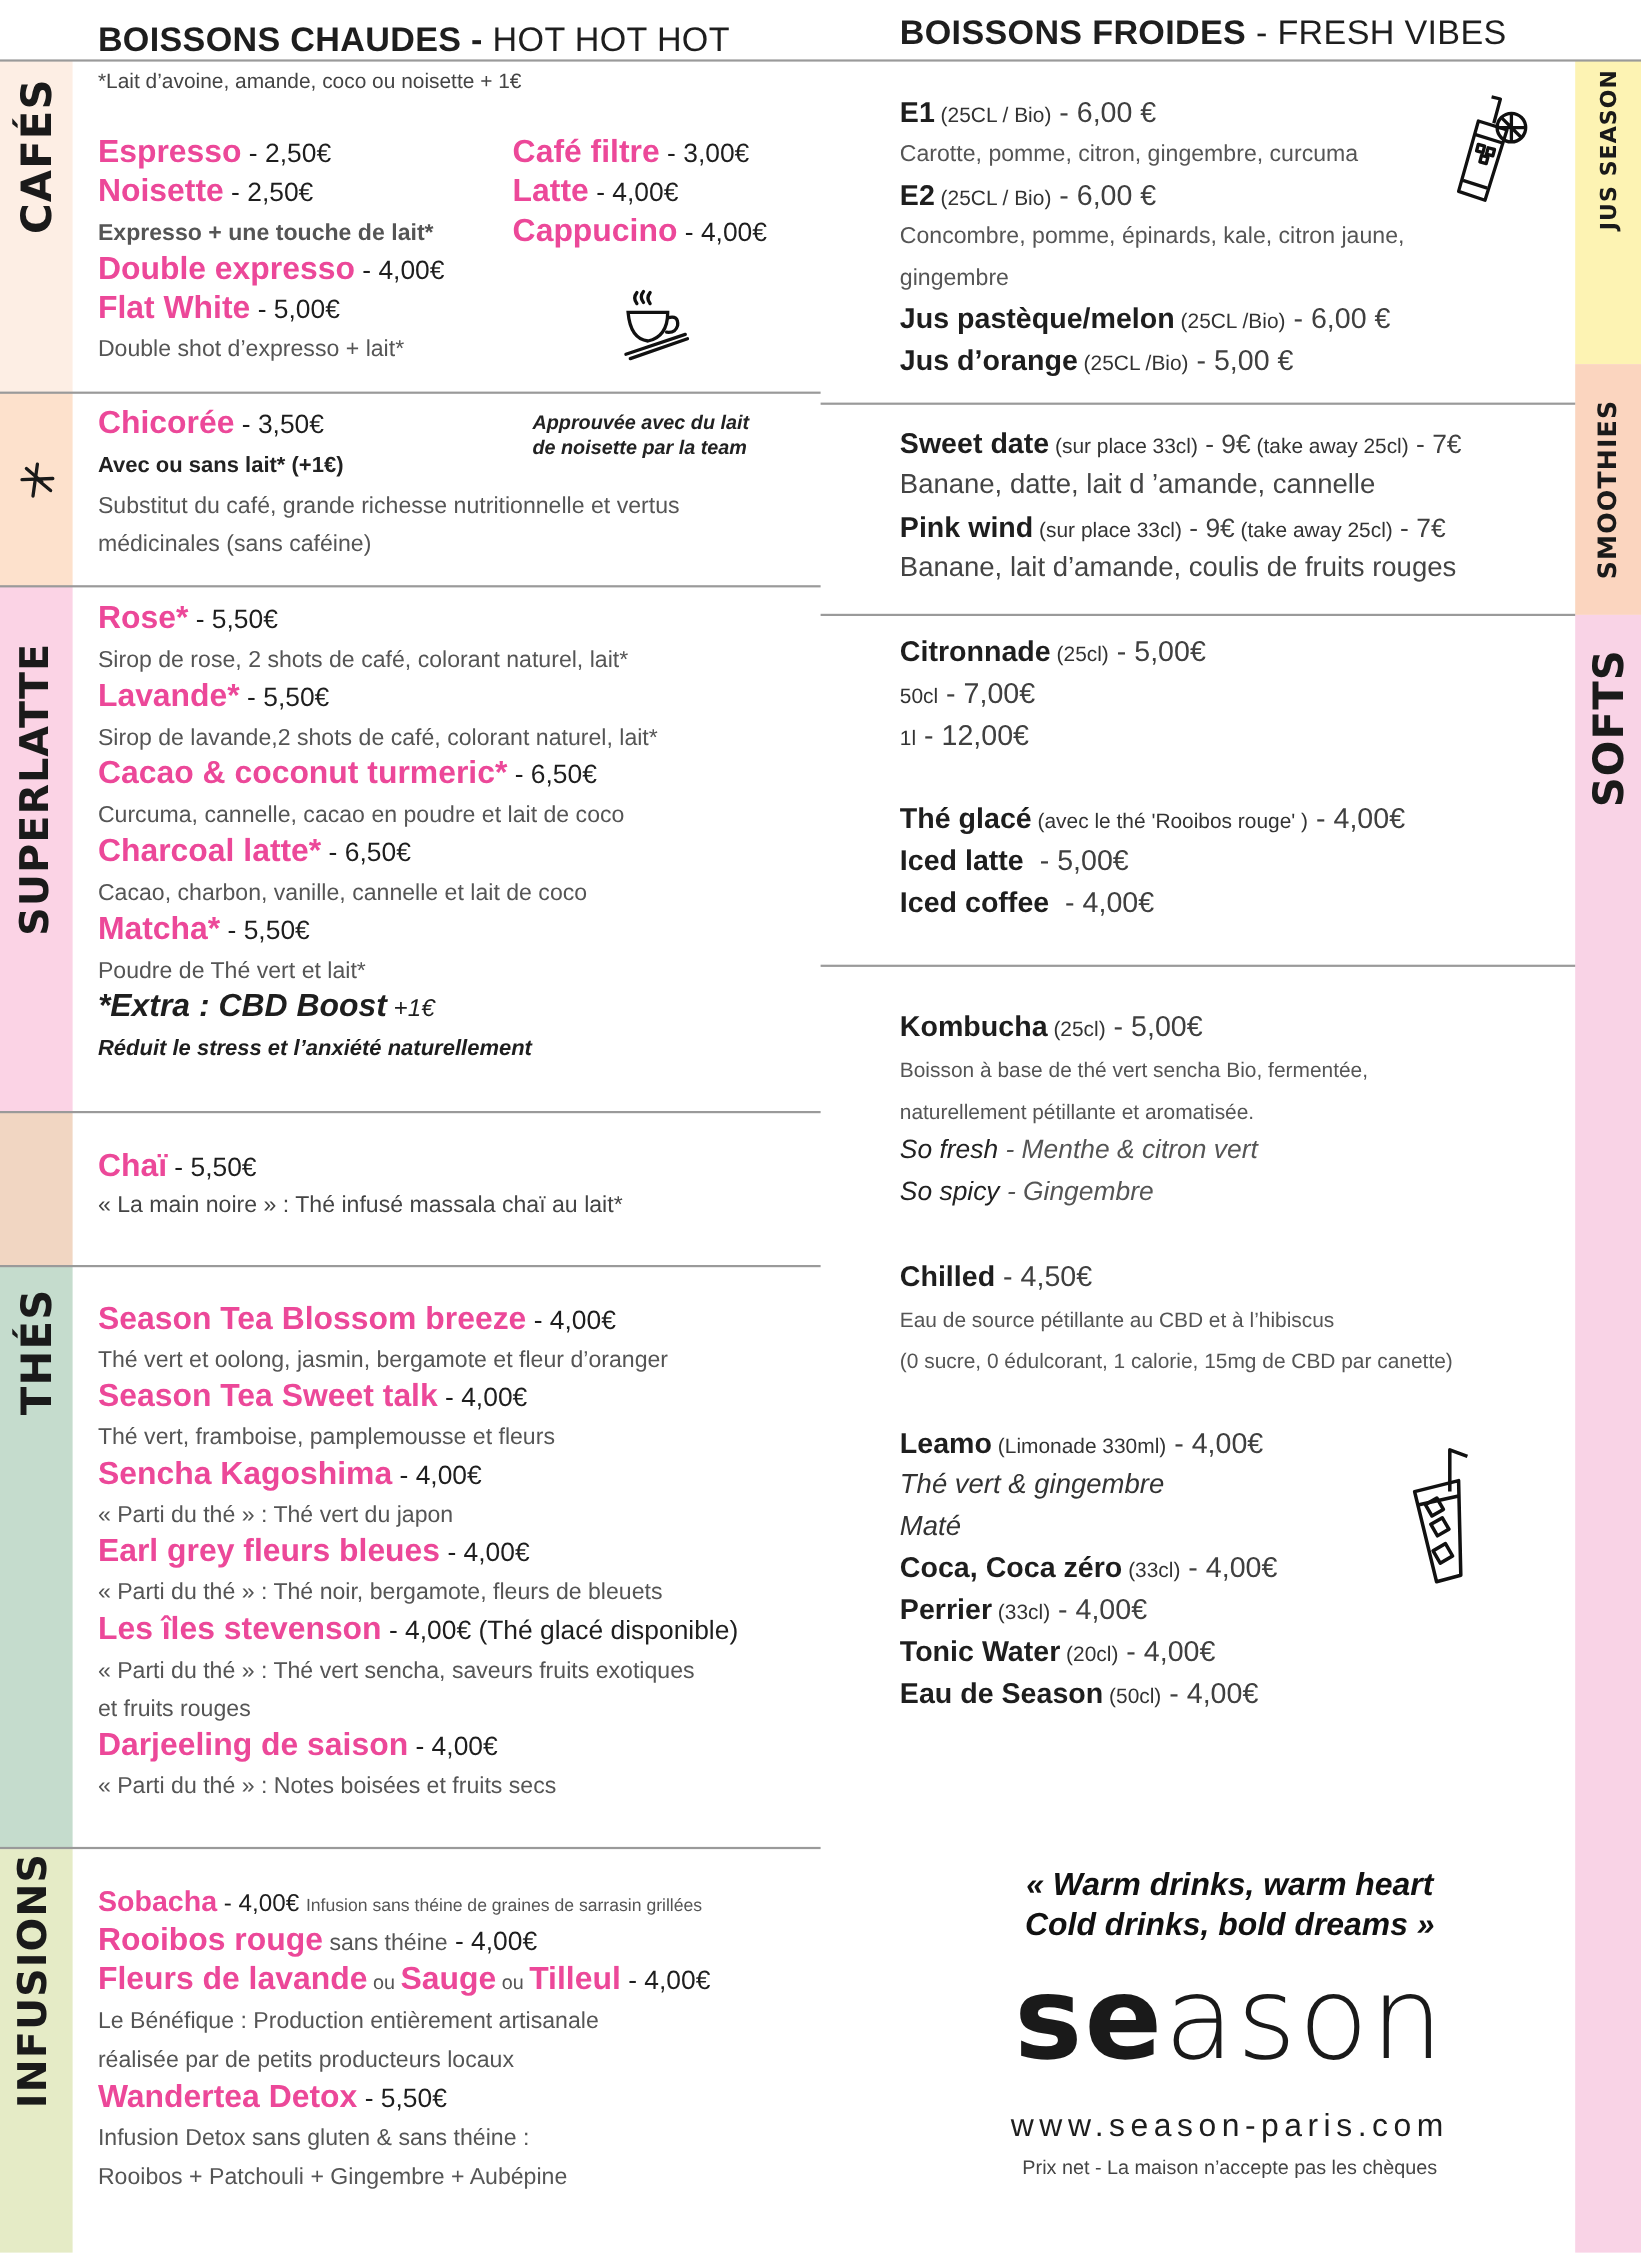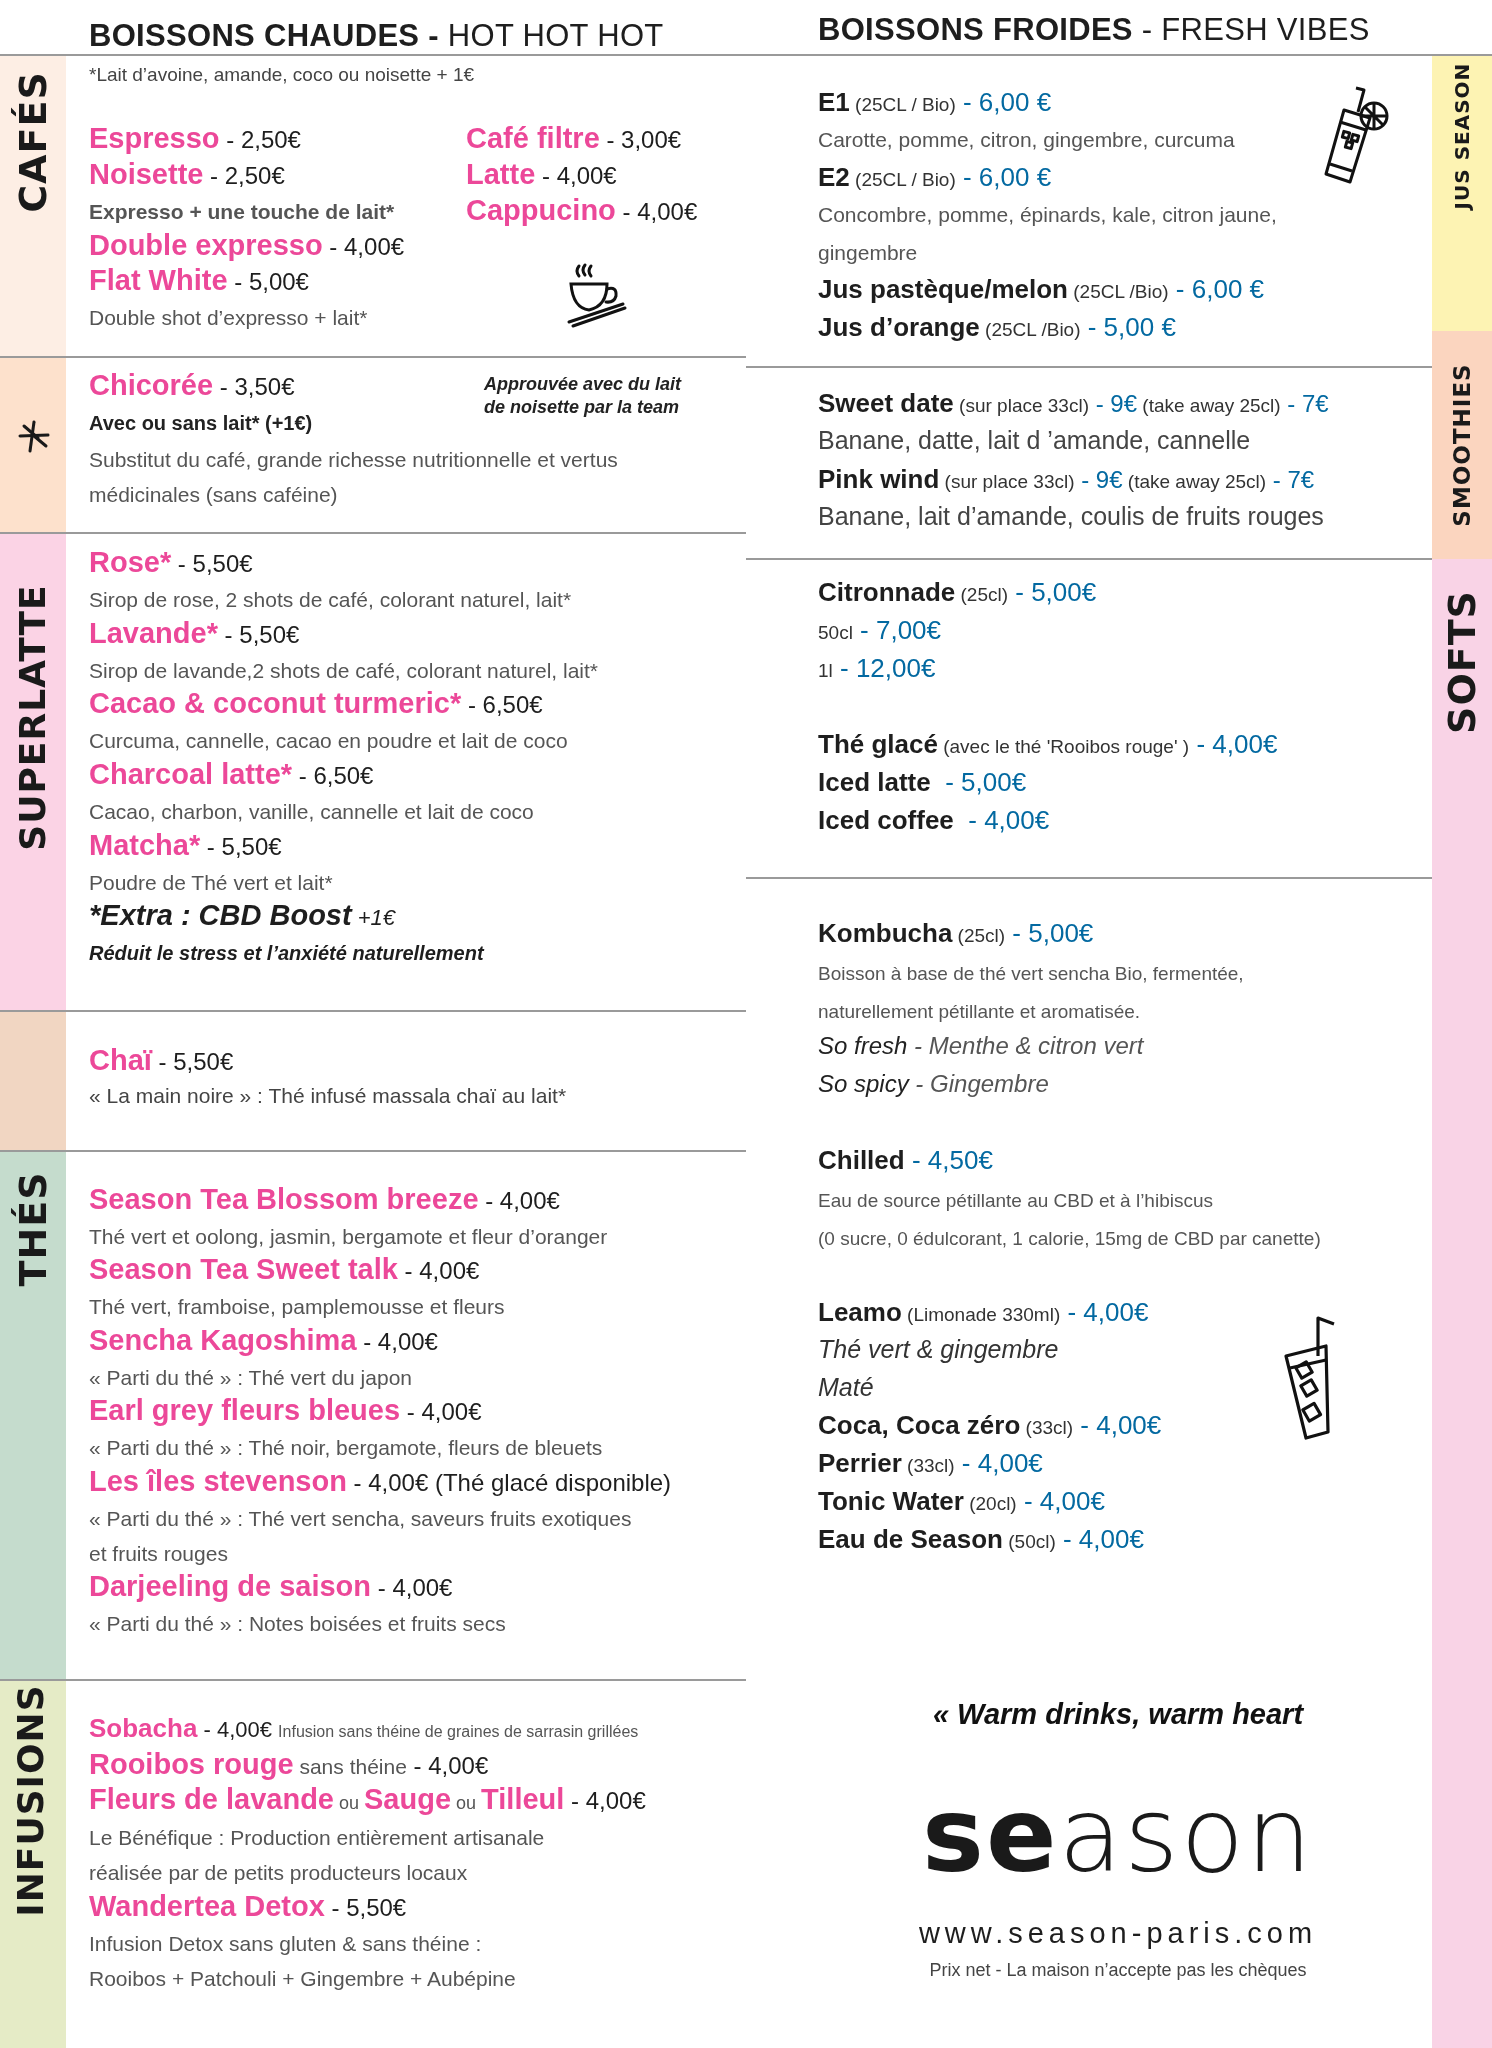--- a/index.html
+++ b/index.html
@@ -26,7 +26,7 @@
   .descs { font-size: 19px; color: #555; }
 
   .rname { font-size: 26px; font-weight: 700; color: #1e1e1e; }
-  .rprice { font-size: 26px; color: #0369a1; }
+  .rprice { font-size: 26px; color: #404040; }
   .rsmall { font-size: 19px; color: #333; }
 
   .quote { font-size: 29px; font-weight: 700; font-style: italic; color: #111; text-align: center; line-height: 36px; }

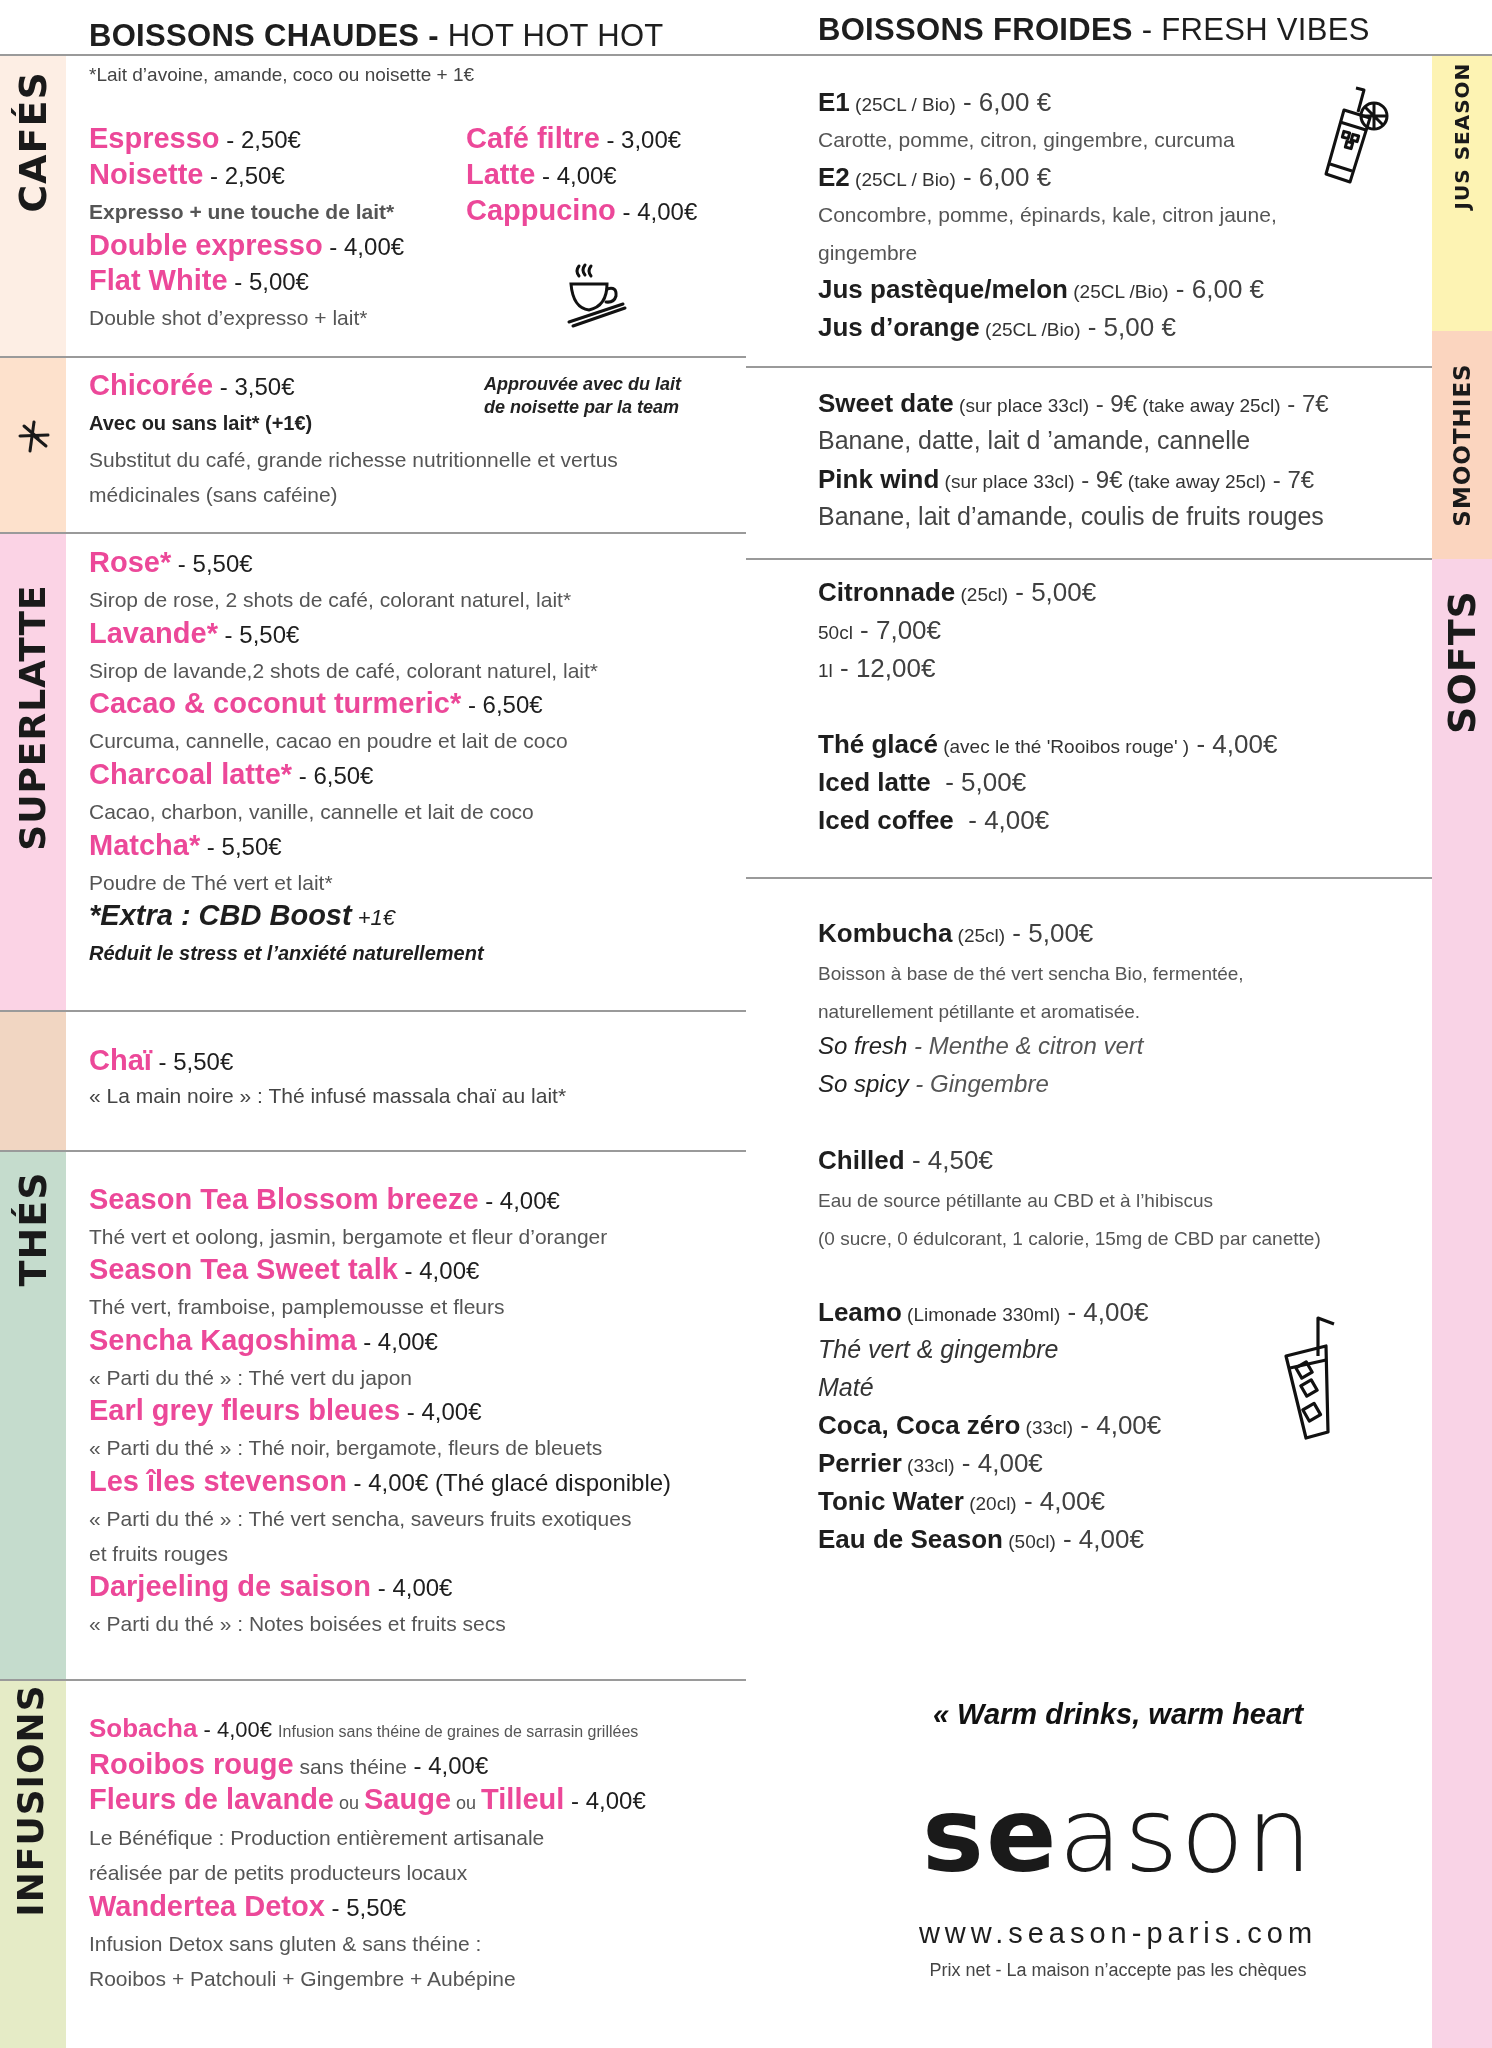--- a/index.html
+++ b/index.html
@@ -243,6 +243,7 @@
 
 <div class="abs quote" style="left:840px;top:1696px;width:556px;">
   <div>« Warm drinks, warm heart</div>
+  <div>Cold drinks, bold dreams »</div>
 </div>
 <div class="abs logo" style="left:840px;top:1780px;width:556px;text-align:center;line-height:110px;">
   <b>se</b><span>ason</span>

